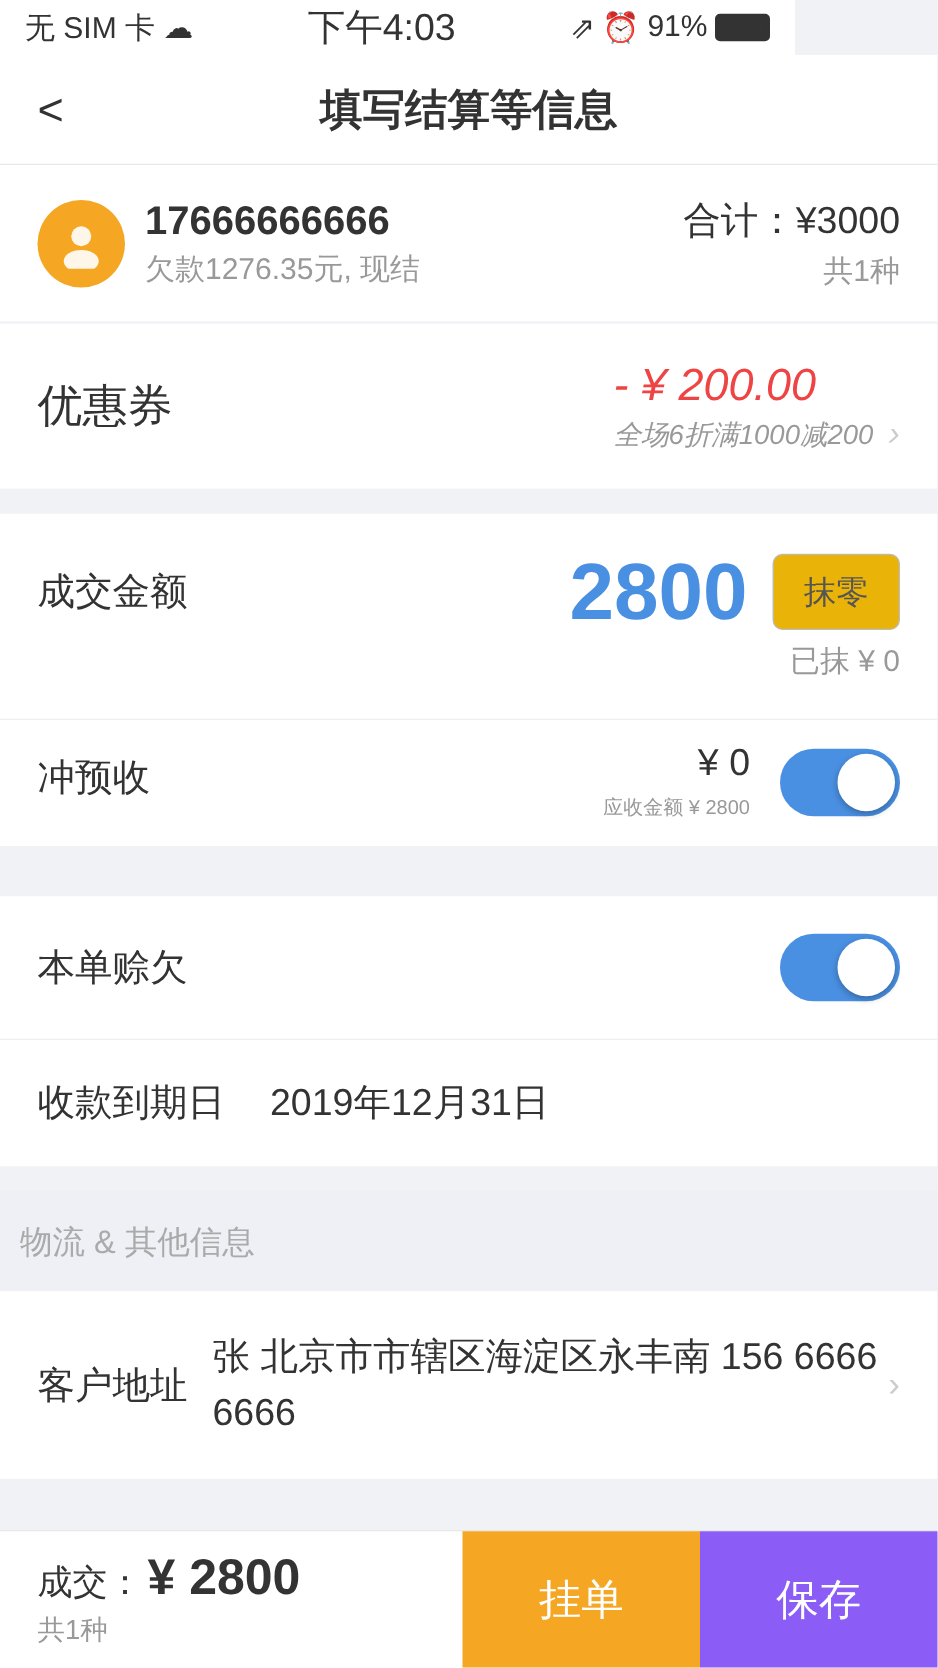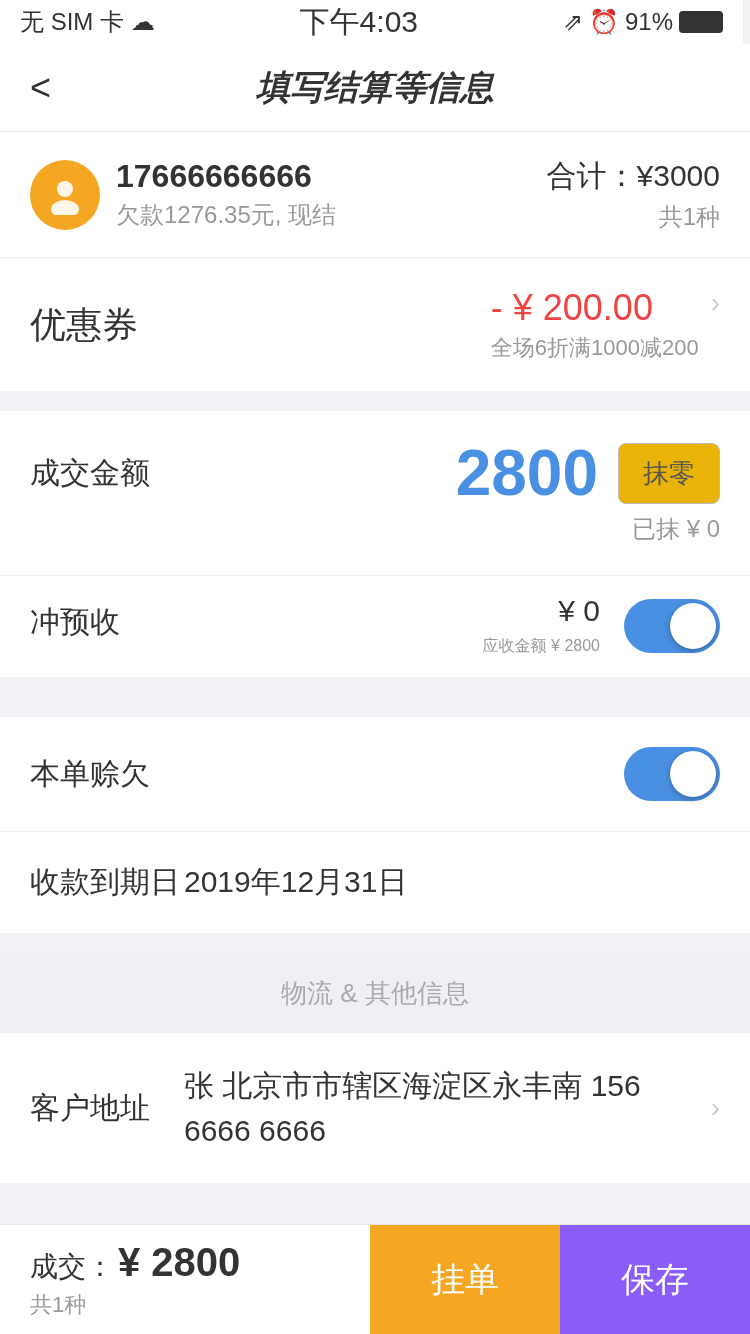--- a/index.html
+++ b/index.html
@@ -16,7 +16,7 @@
 
     
     .status-bar {
-      width: 743px;
+      width: 636px;
       height: 44px;
       background: #fff;
       display: flex;

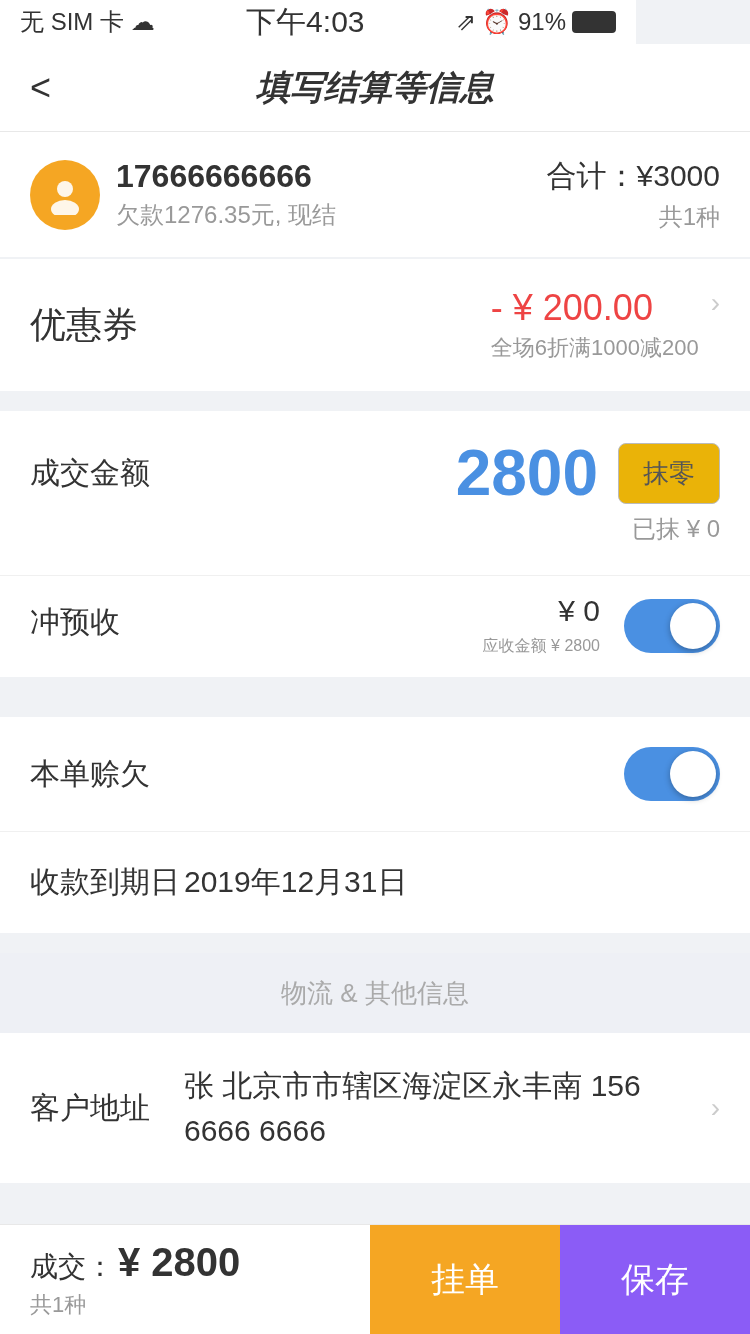--- a/index.html
+++ b/index.html
@@ -52,7 +52,6 @@
       font-size: 34px;
       font-weight: 600;
       color: #333;
-      font-style: italic;
     }
 
     

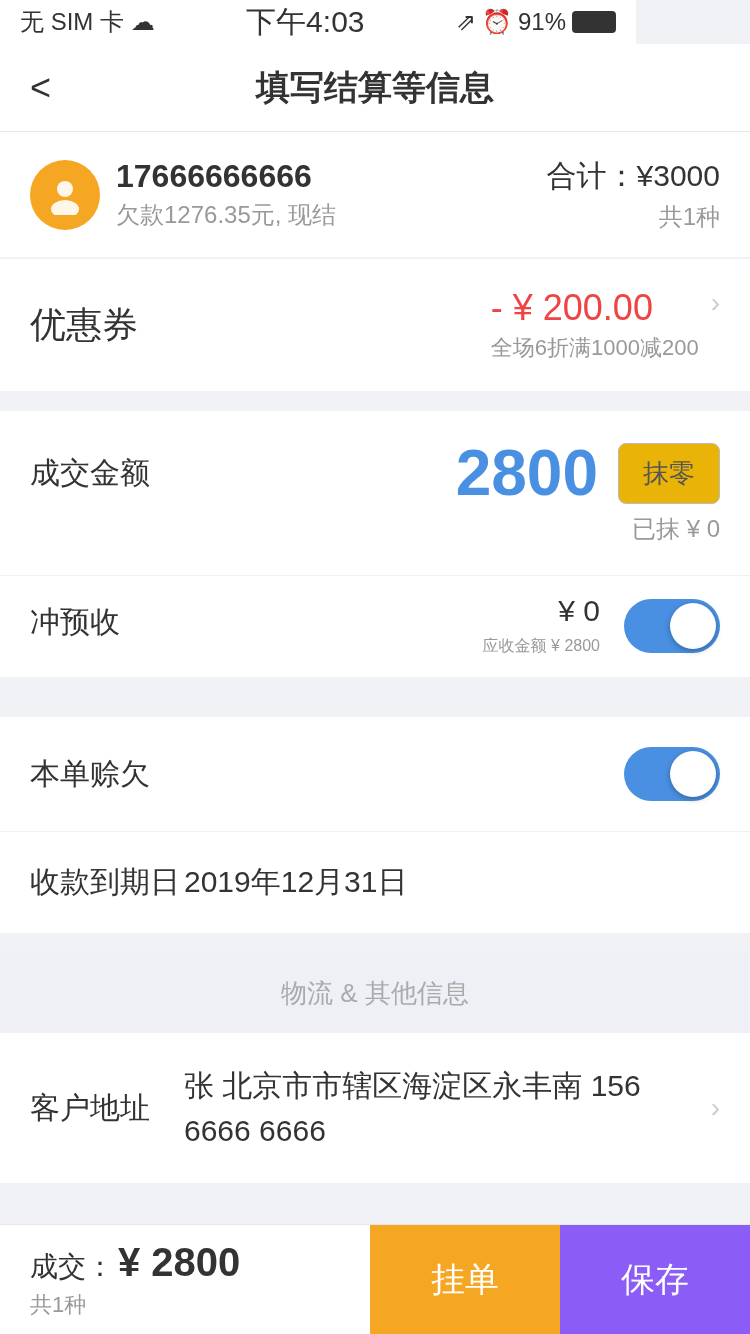--- a/index.html
+++ b/index.html
@@ -296,7 +296,7 @@
 
   <div class="coupon-row card" style="margin-top:2px;">
     <div class="coupon-label">优惠券</div>
-    <div style="display:flex;align-items:flex-start;gap:12px;">
+    <div style="display:flex;align-items:flex-end;gap:12px;font-style:italic;">
       <div>
         <div class="coupon-discount">- ¥ 200.00</div>
         <div class="coupon-desc">全场6折满1000减200</div>

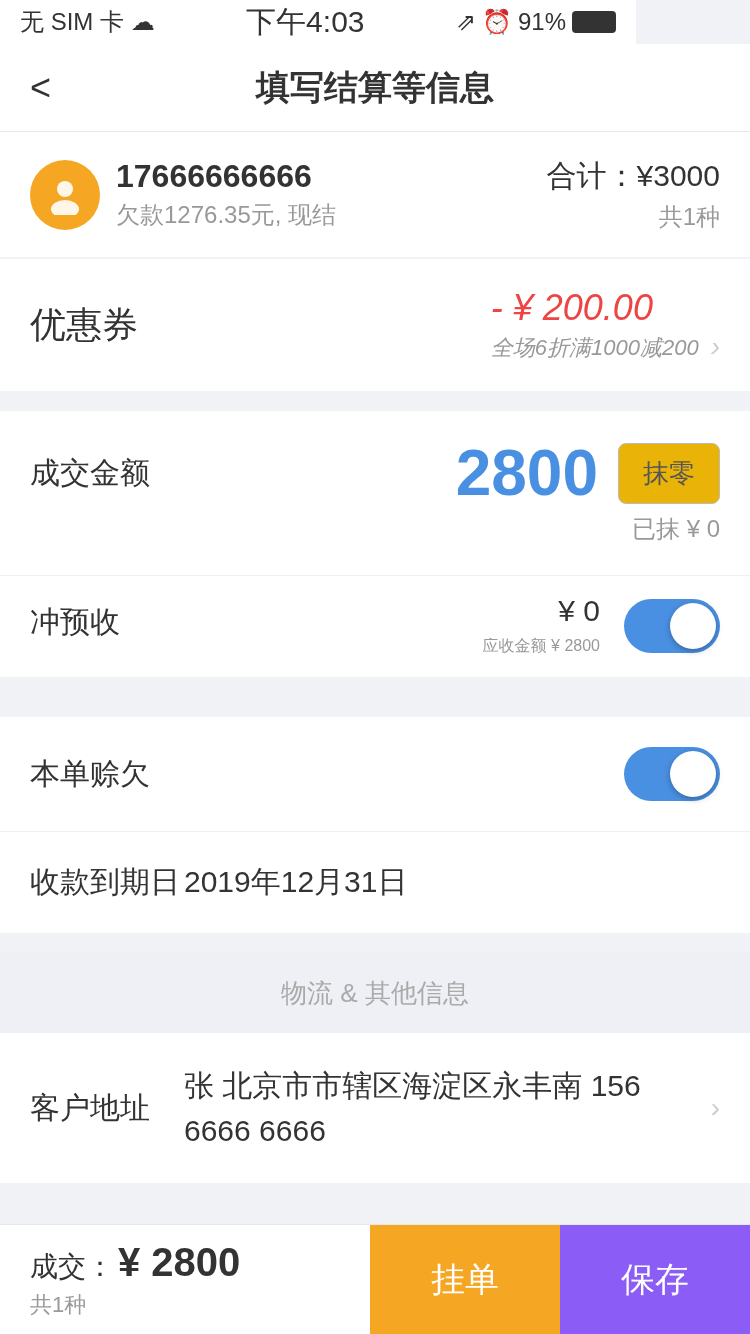--- a/index.html
+++ b/index.html
@@ -175,7 +175,7 @@
       padding: 30px 30px;
       border-top: 1px solid #f0f0f0;
     }
-    .duedate-row { display: flex; align-items: center; gap: 4px; }
+    .duedate-row { display: flex; align-items: center; gap: 36px; }
     .duedate-label { font-size: 30px; color: #333; }
     .duedate-value { font-size: 30px; color: #333; }
 

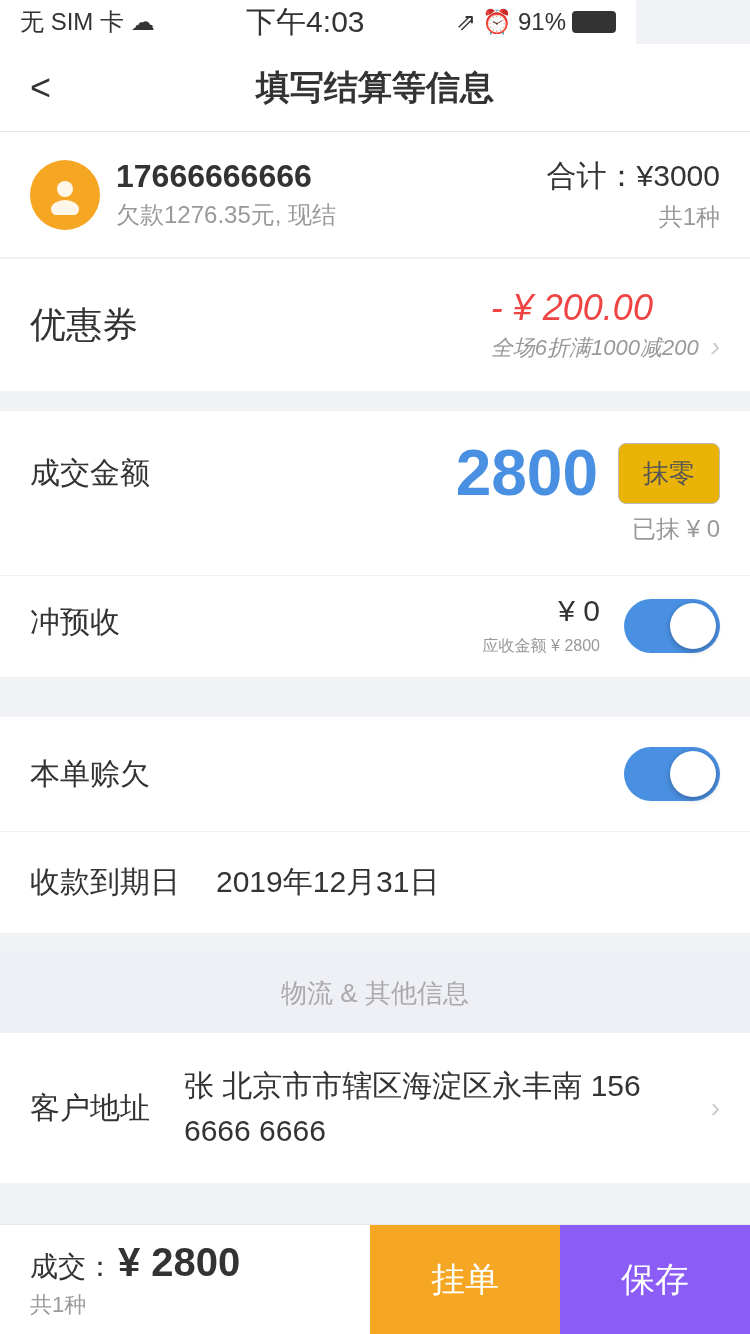--- a/index.html
+++ b/index.html
@@ -185,7 +185,6 @@
       height: 80px;
       display: flex;
       align-items: center;
-      justify-content: center;
       margin-top: 20px;
     }
     .logistics-text { font-size: 26px; color: #aaa; display: flex; align-items: center; gap: 16px; }

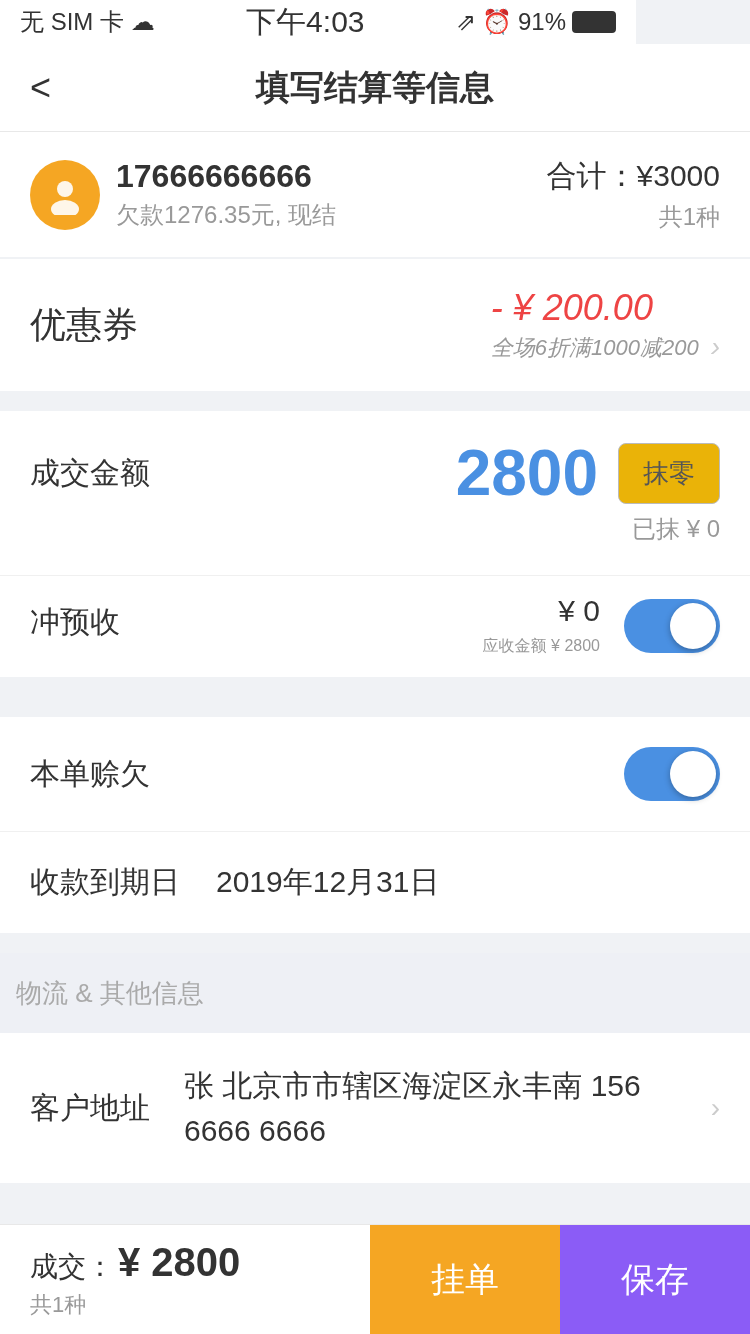--- a/index.html
+++ b/index.html
@@ -197,7 +197,6 @@
       display: flex;
       align-items: center;
       justify-content: space-between;
-      gap: 14px;
     }
     .address-label { font-size: 30px; color: #333; flex-shrink: 0; width: 120px; }
     .address-value { font-size: 30px; color: #333; flex: 1; margin-left: 20px; line-height: 1.5; }

